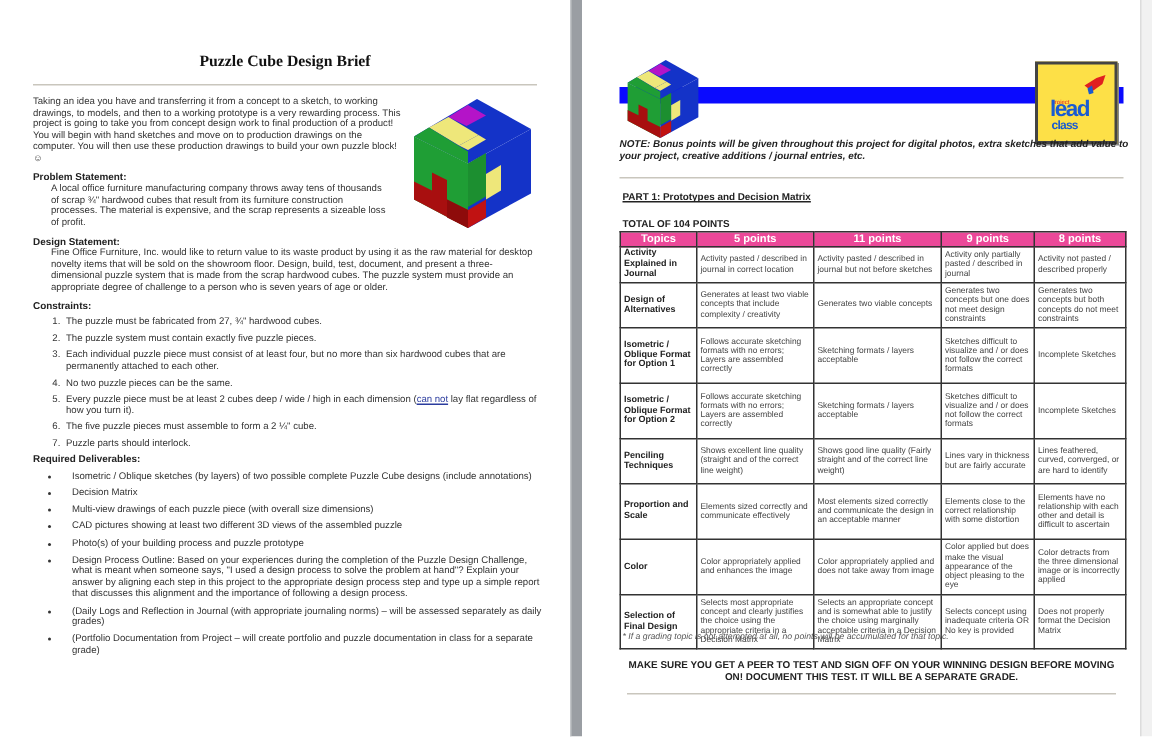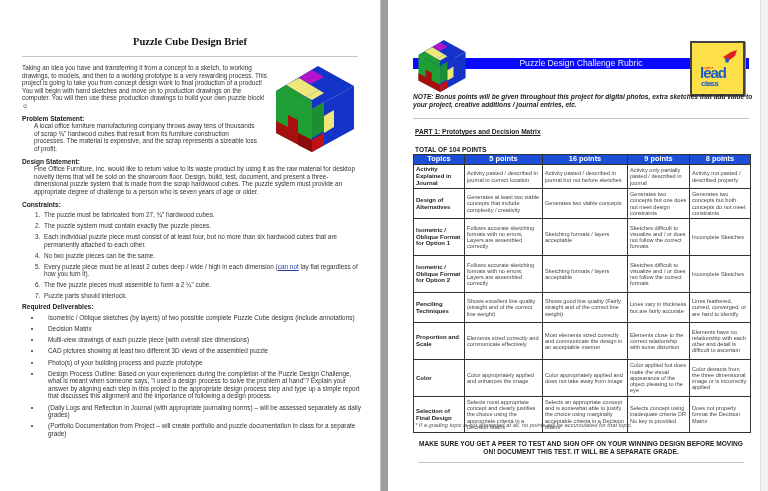--- a/index.html
+++ b/index.html
@@ -114,7 +114,6 @@
 
 <div id="right-page" class="page">
   <div class="banner"></div>
-  <div class="banner-title">Puzzle Design Challenge Rubric</div>
 
   <svg class="cube-small" viewBox="0 0 86 96">
     <polygon points="4,30 46,5 82,25 40,48" fill="#1433c8"></polygon>

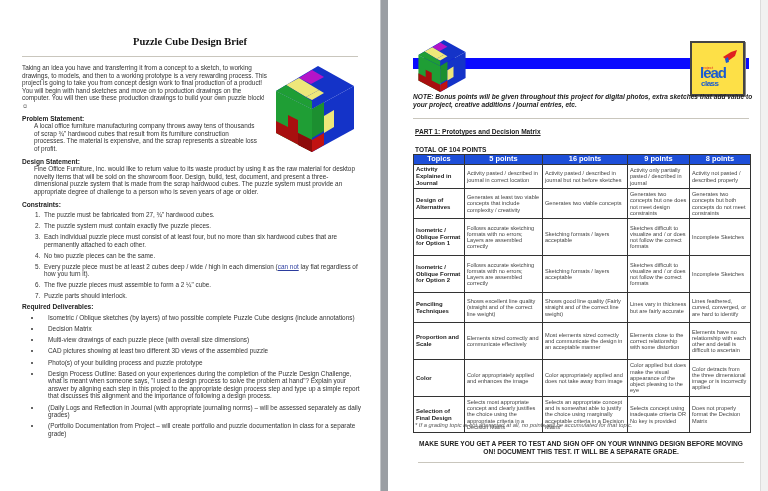--- a/index.html
+++ b/index.html
@@ -44,7 +44,7 @@
   .total-h { position:absolute; left:27px; top:130px; font-size:6.6px; font-weight:bold; color:#222; }
 
   table.rubric { position:absolute; left:25px; top:138px; width:337px; border-collapse:collapse; table-layout:fixed; font-size:5.6px; line-height:6.2px; }
-  table.rubric th { background:#1d4ed8; color:#fff; font-size:7.4px; font-weight:bold; height:9px; padding:0; border:1px solid #333; }
+  table.rubric th { background:#ec4899; color:#fff; font-size:7.4px; font-weight:bold; height:9px; padding:0; border:1px solid #333; }
   table.rubric td { border:1px solid #333; padding:0 2px; color:#444; vertical-align:middle; overflow:hidden; }
   table.rubric td.topic { font-weight:bold; color:#222; font-size:6px; line-height:6.8px; }
   .foot-note { position:absolute; left:27px; top:406px; font-size:5.8px; font-style:italic; color:#555; }

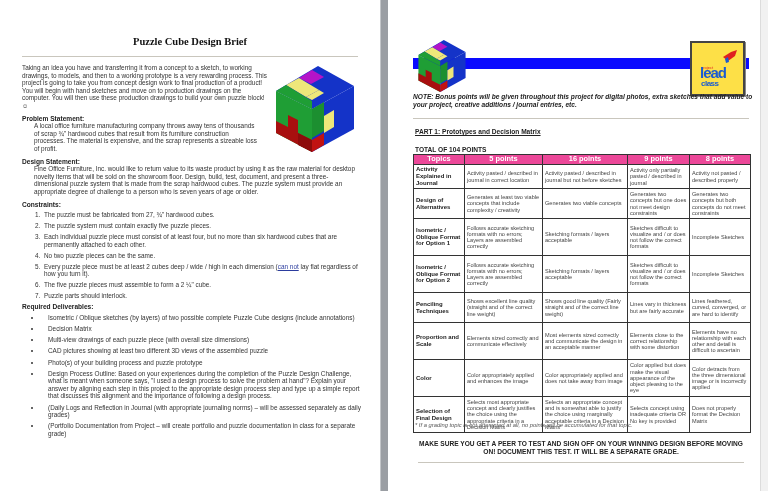--- a/index.html
+++ b/index.html
@@ -157,7 +157,7 @@
       <tr>
         <th>Topics</th>
         <th>5 points</th>
-        <th>16 points</th>
+        <th>11 points</th>
         <th>9 points</th>
         <th>8 points</th>
       </tr>

